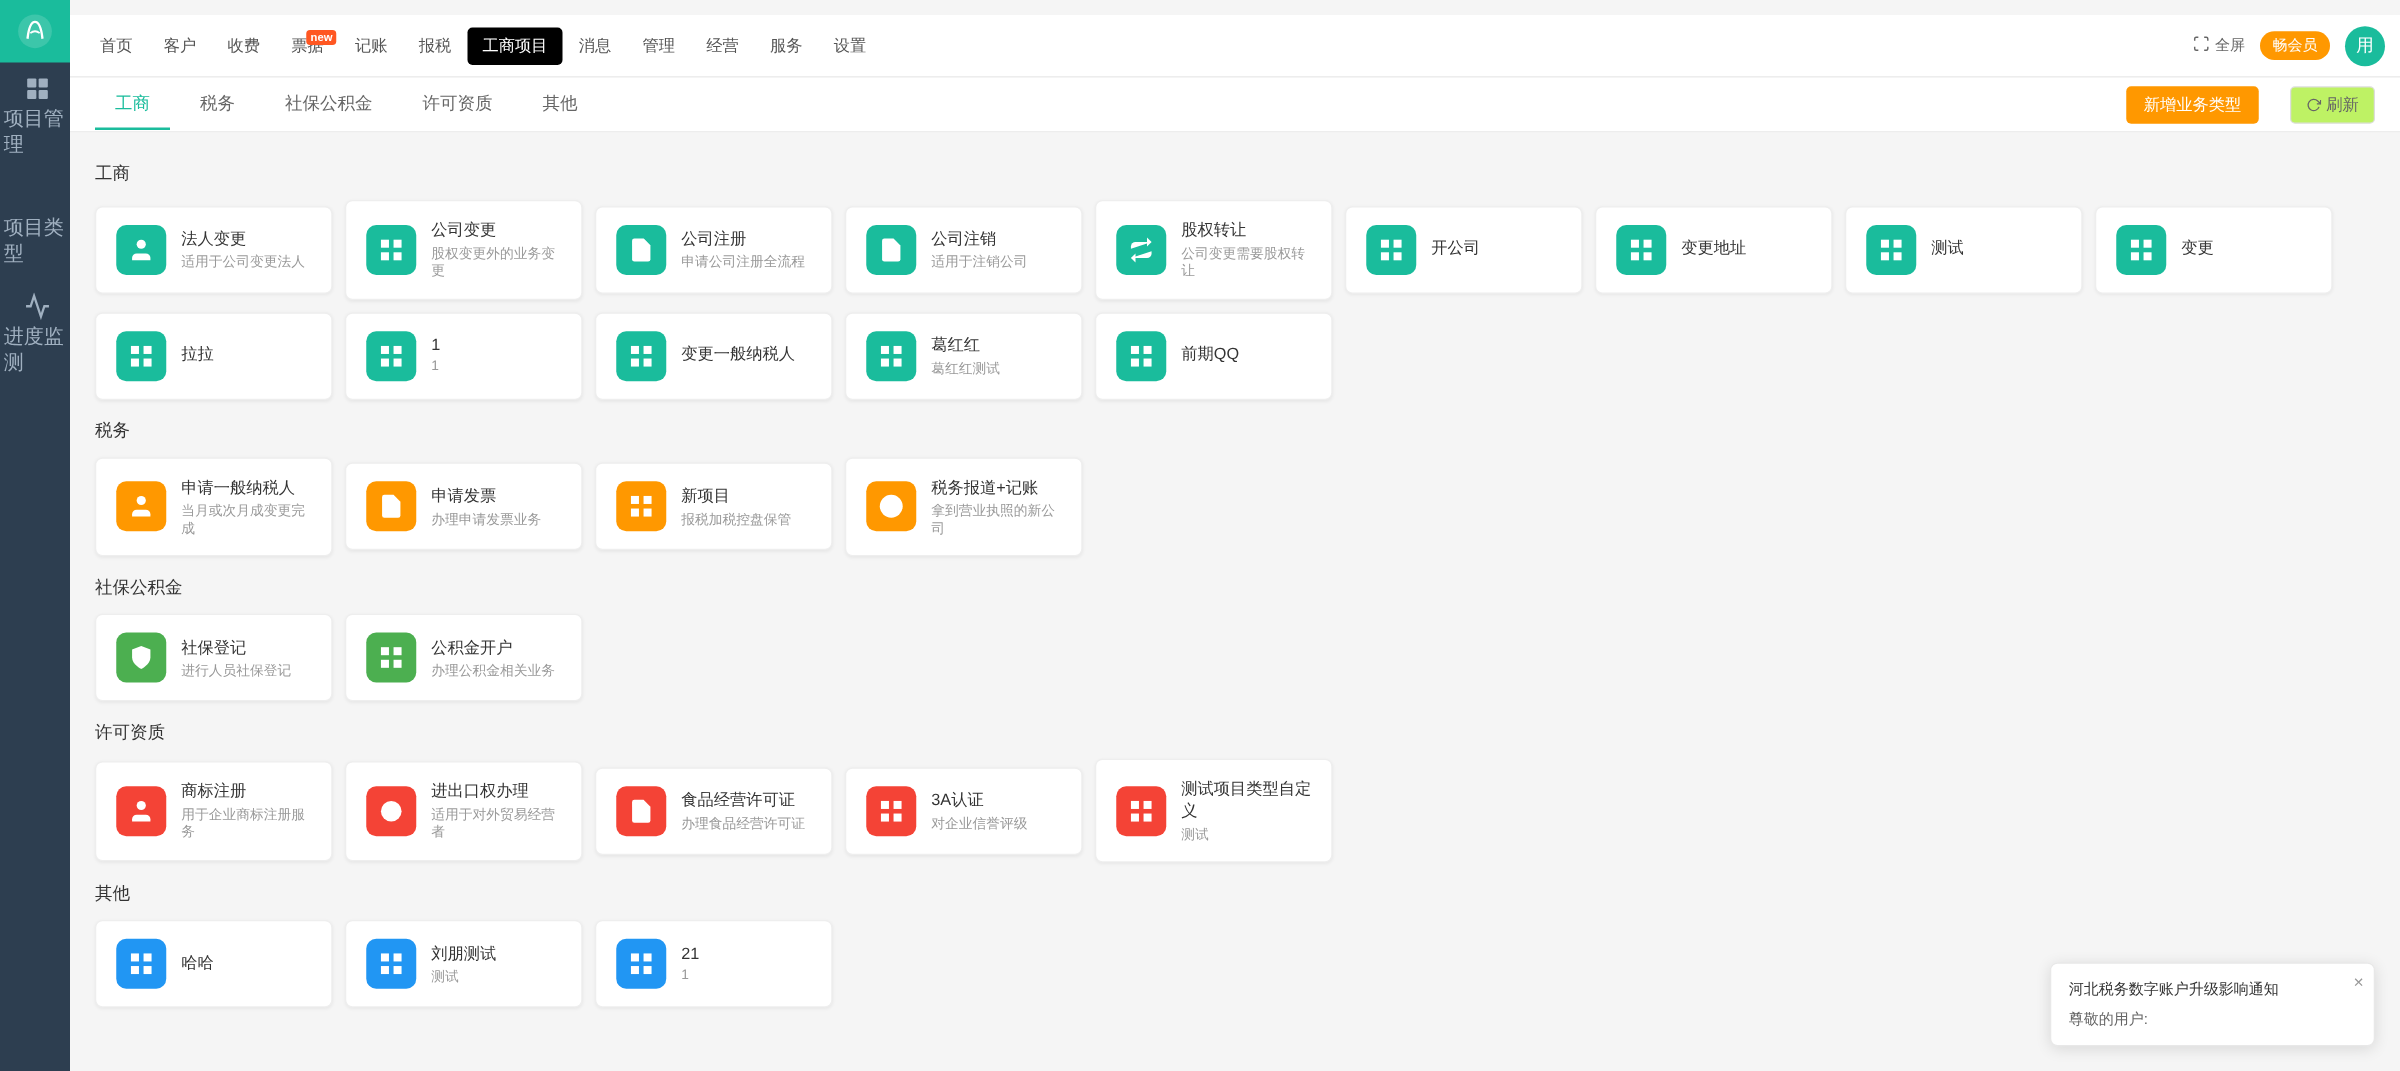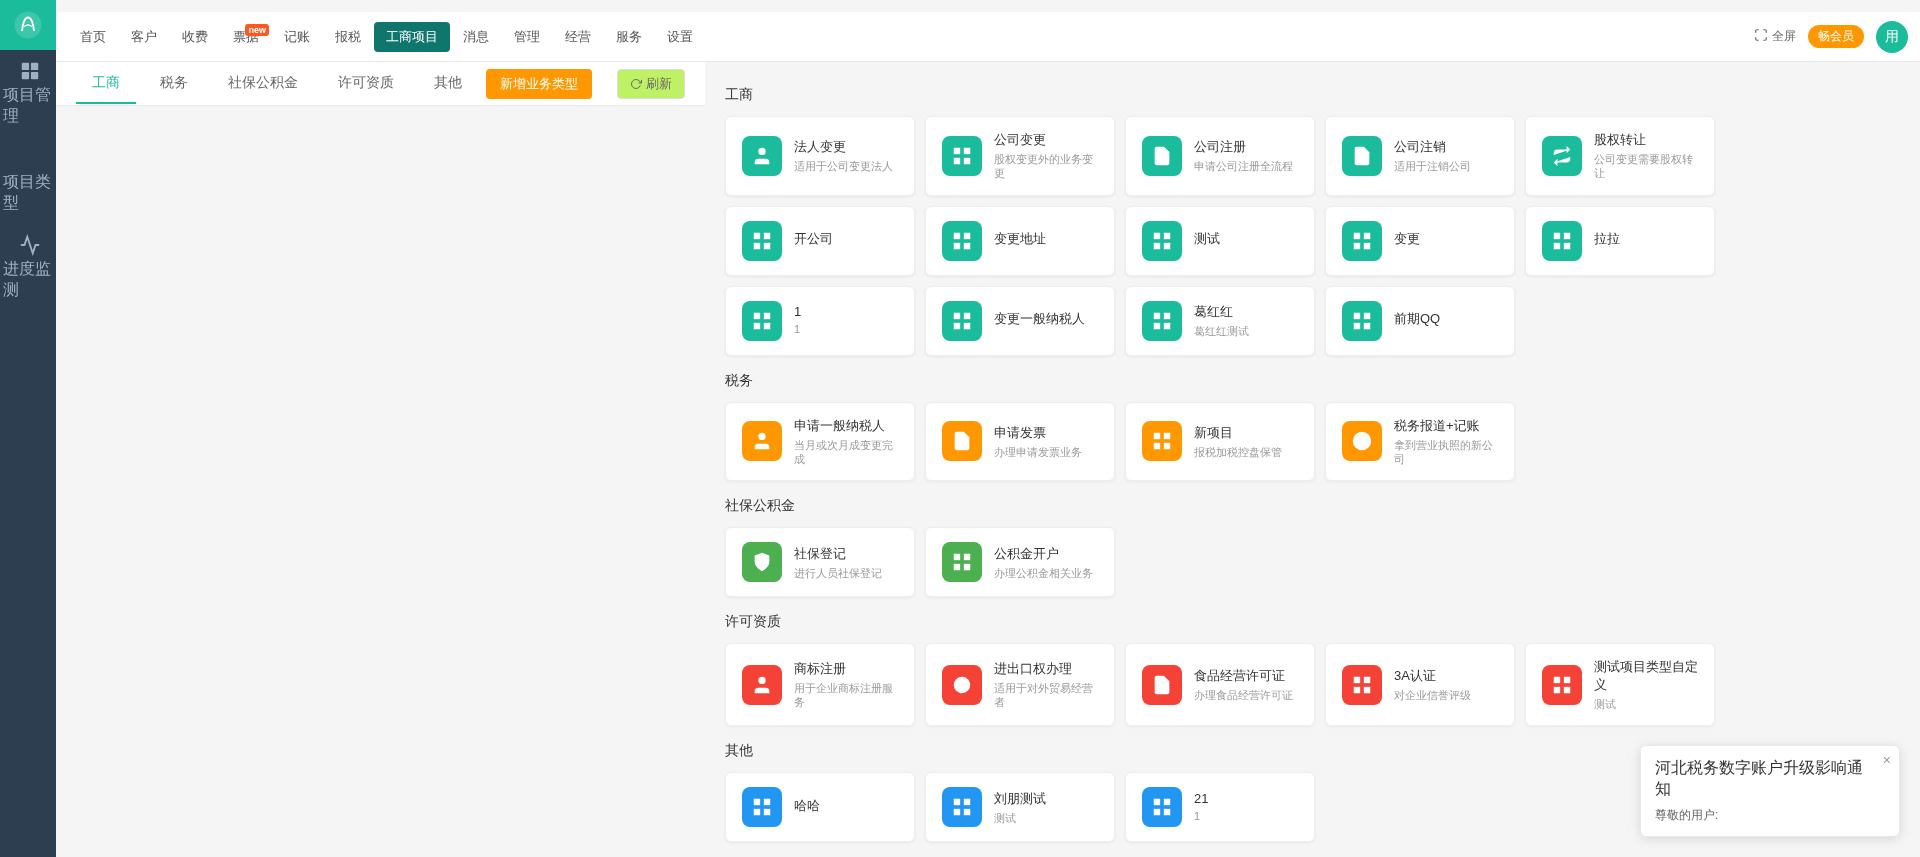--- a/index.html
+++ b/index.html
@@ -64,7 +64,7 @@
       position: relative;
     }
     .nav-item.active {
-      background: #0f766e;
+      background: #000000;
       color: #fff;
       border-radius: 4px;
     }

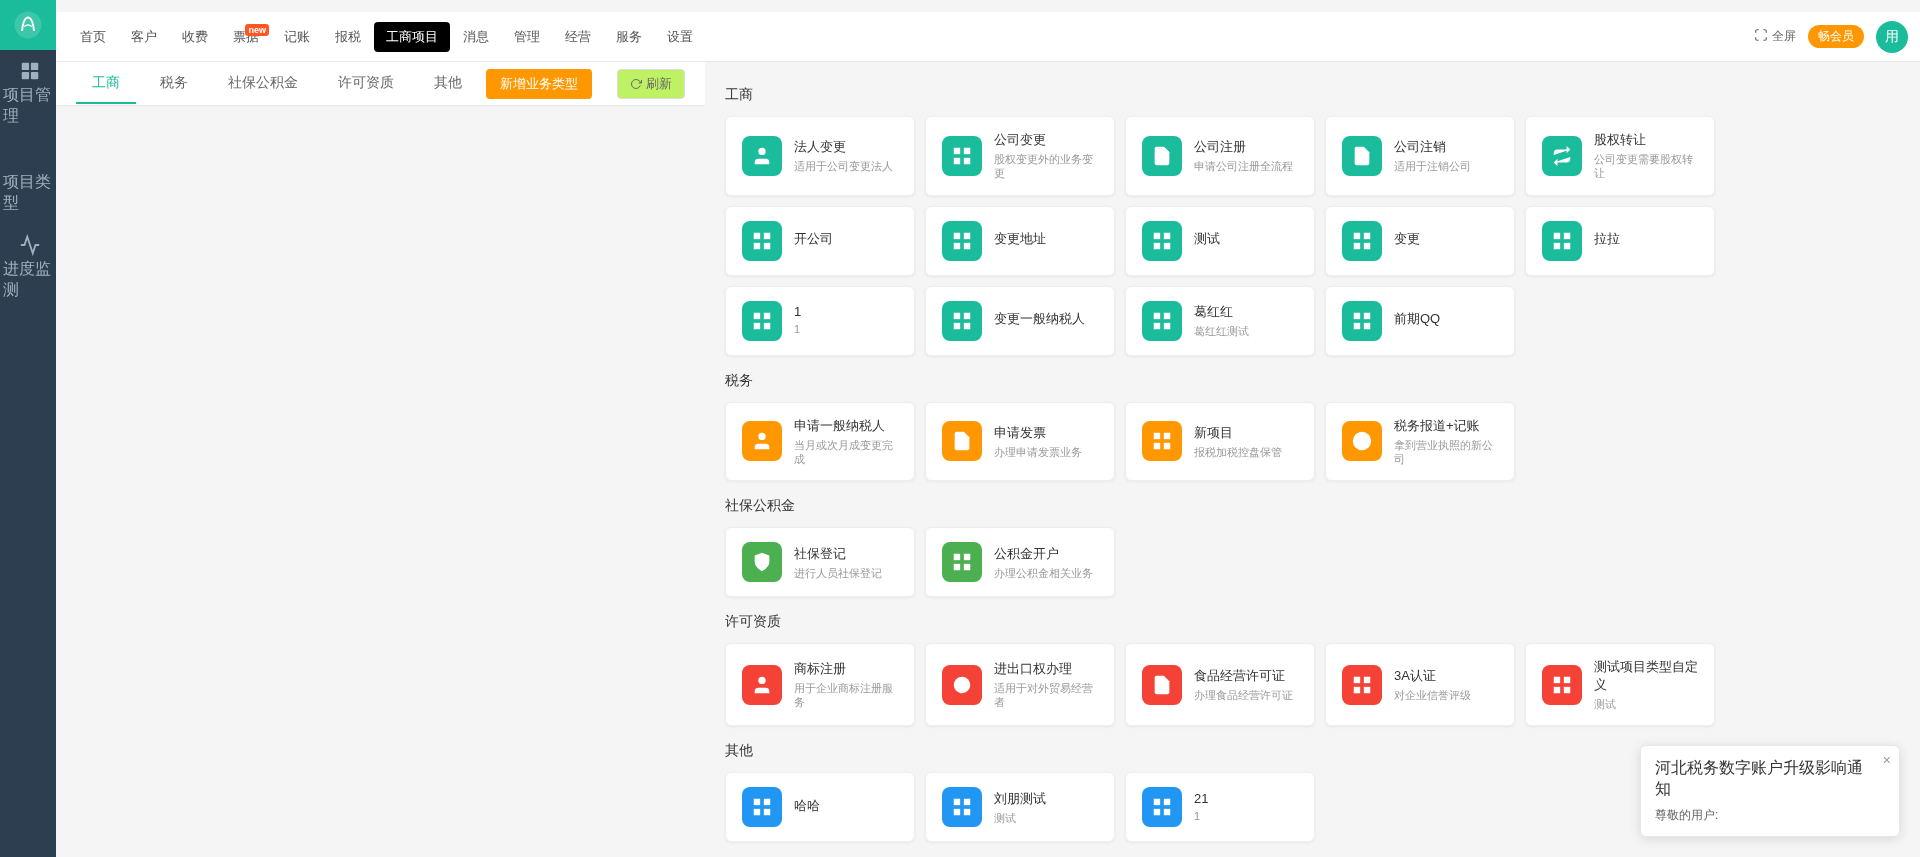--- a/index.html
+++ b/index.html
@@ -116,7 +116,7 @@
     }
 
     
-    .content { flex: 1; display: flex; flex-direction: row; overflow: hidden; }
+    .content { flex: 1; display: flex; flex-direction: column; overflow: hidden; }
 
     
     .tabbar {

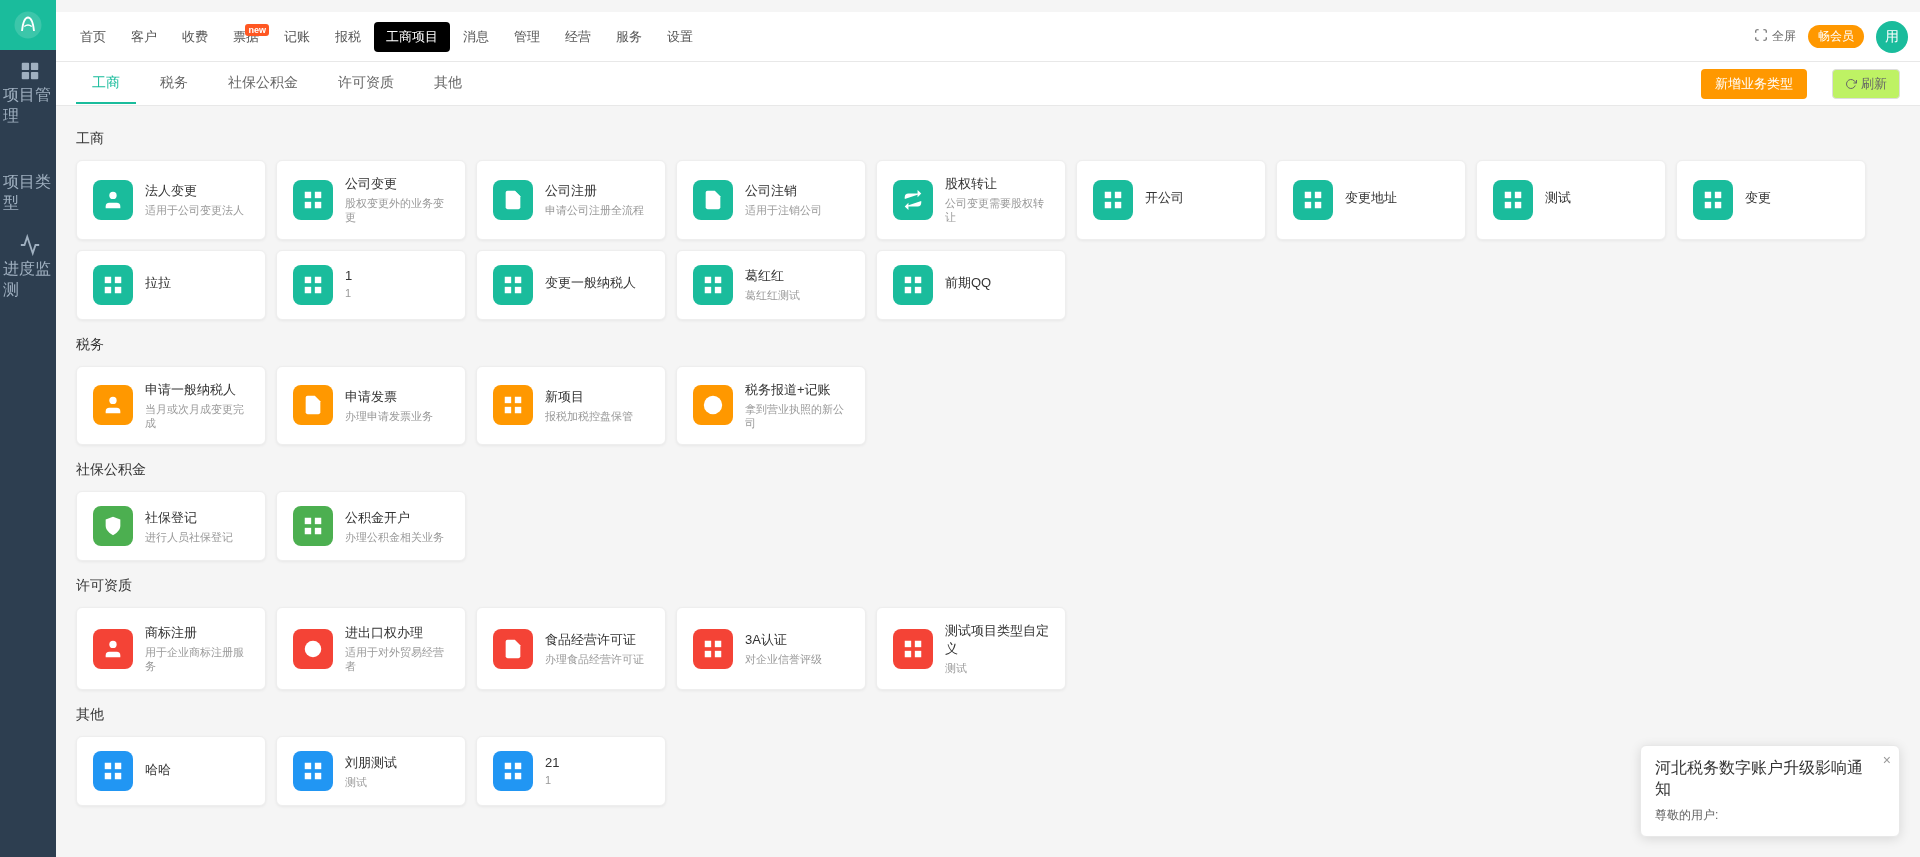--- a/index.html
+++ b/index.html
@@ -184,6 +184,7 @@
       flex-wrap: wrap;
       gap: 10px;
       margin-bottom: 16px;
+      align-items: center;
     }
 
     .card {

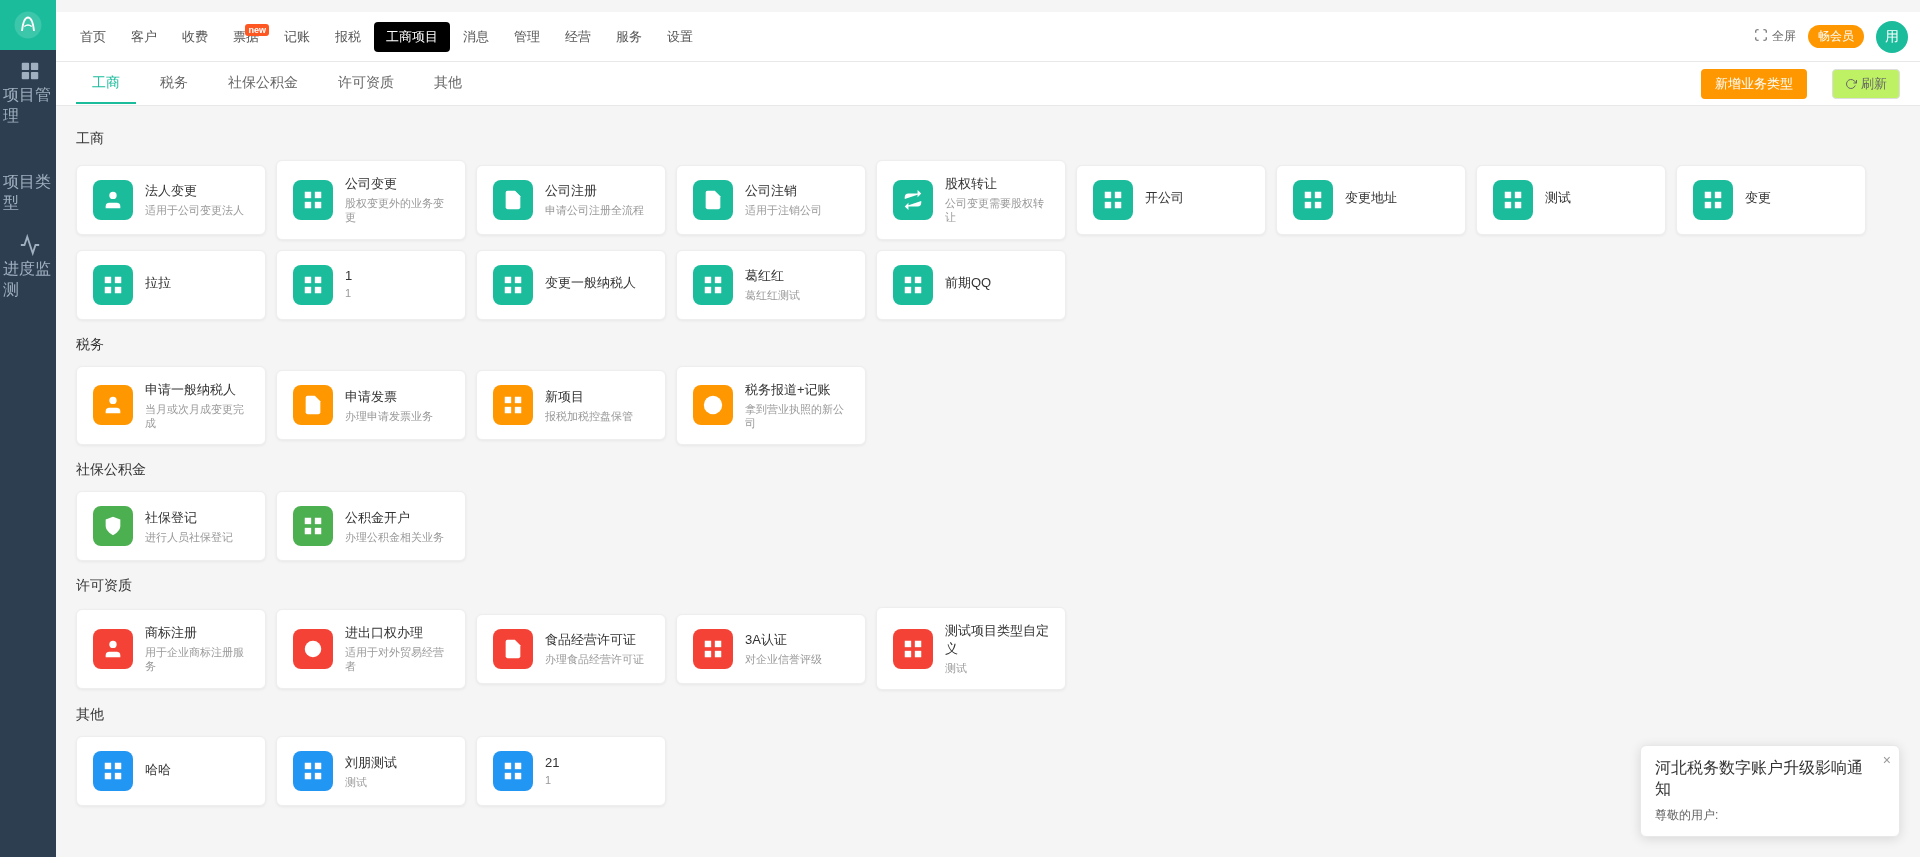--- a/index.html
+++ b/index.html
@@ -253,7 +253,7 @@
       font-size: 14px;
     }
     .notification-popup .notif-title {
-      font-size: 16px;
+      font-size: 12px;
       font-weight: 500;
       color: #333;
       margin-bottom: 6px;

